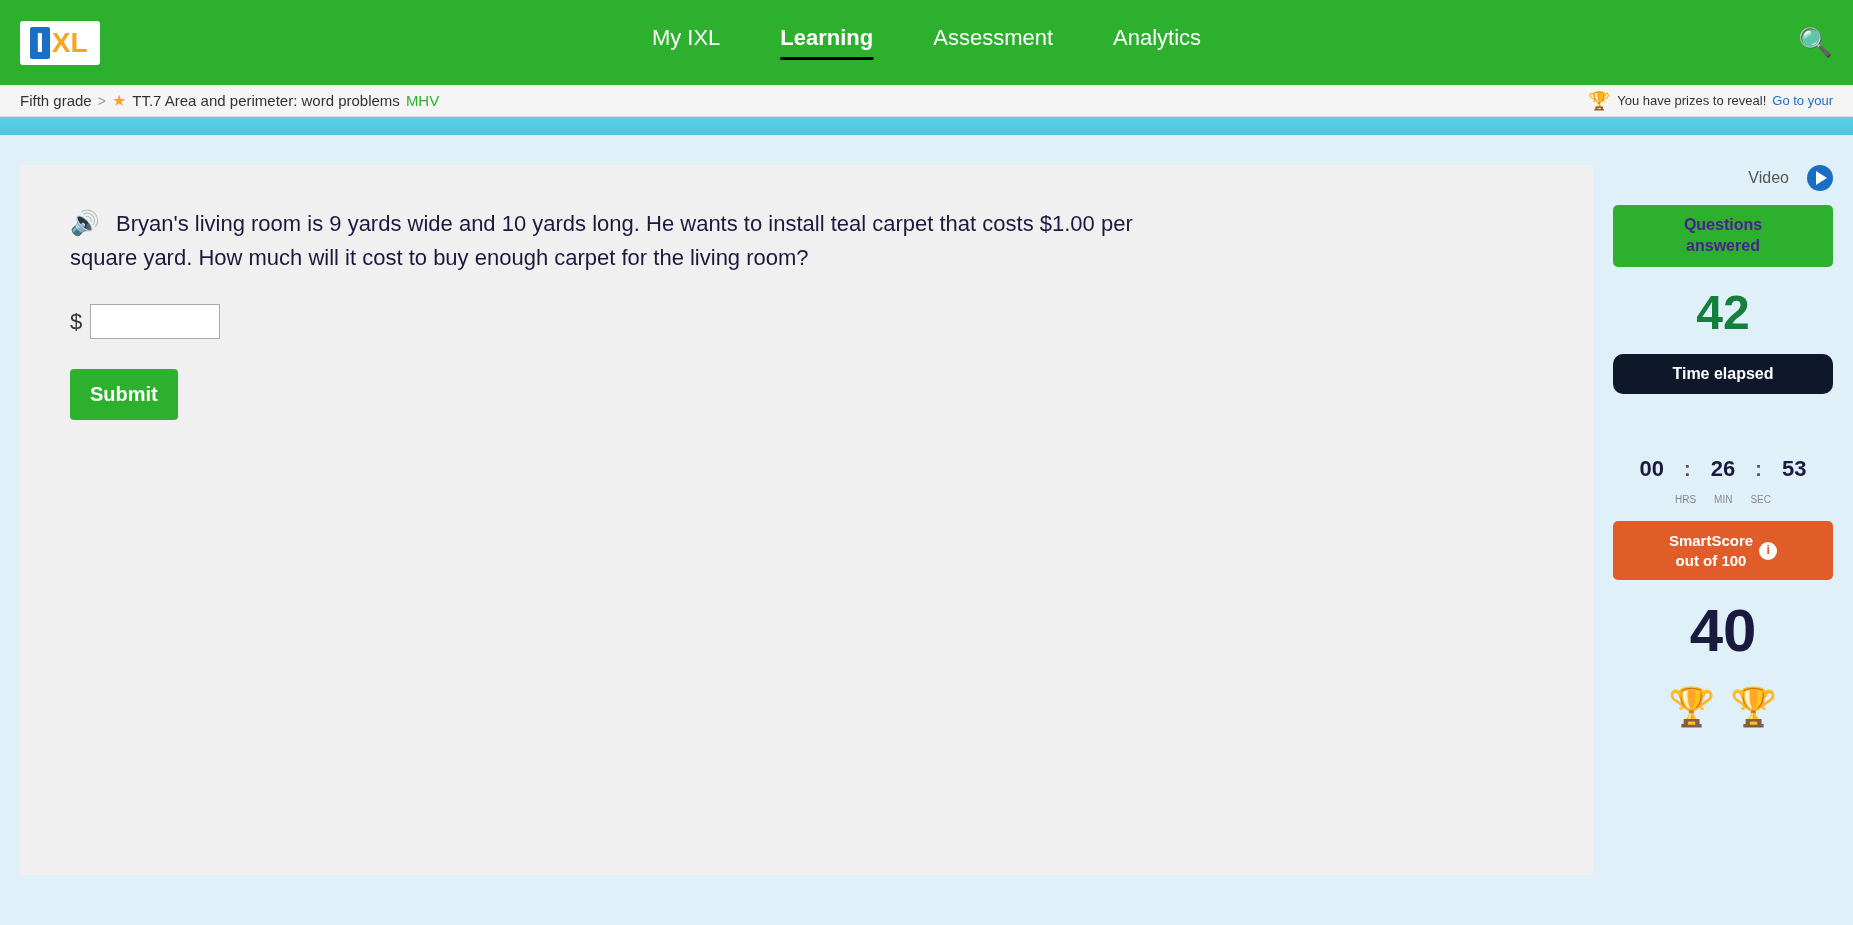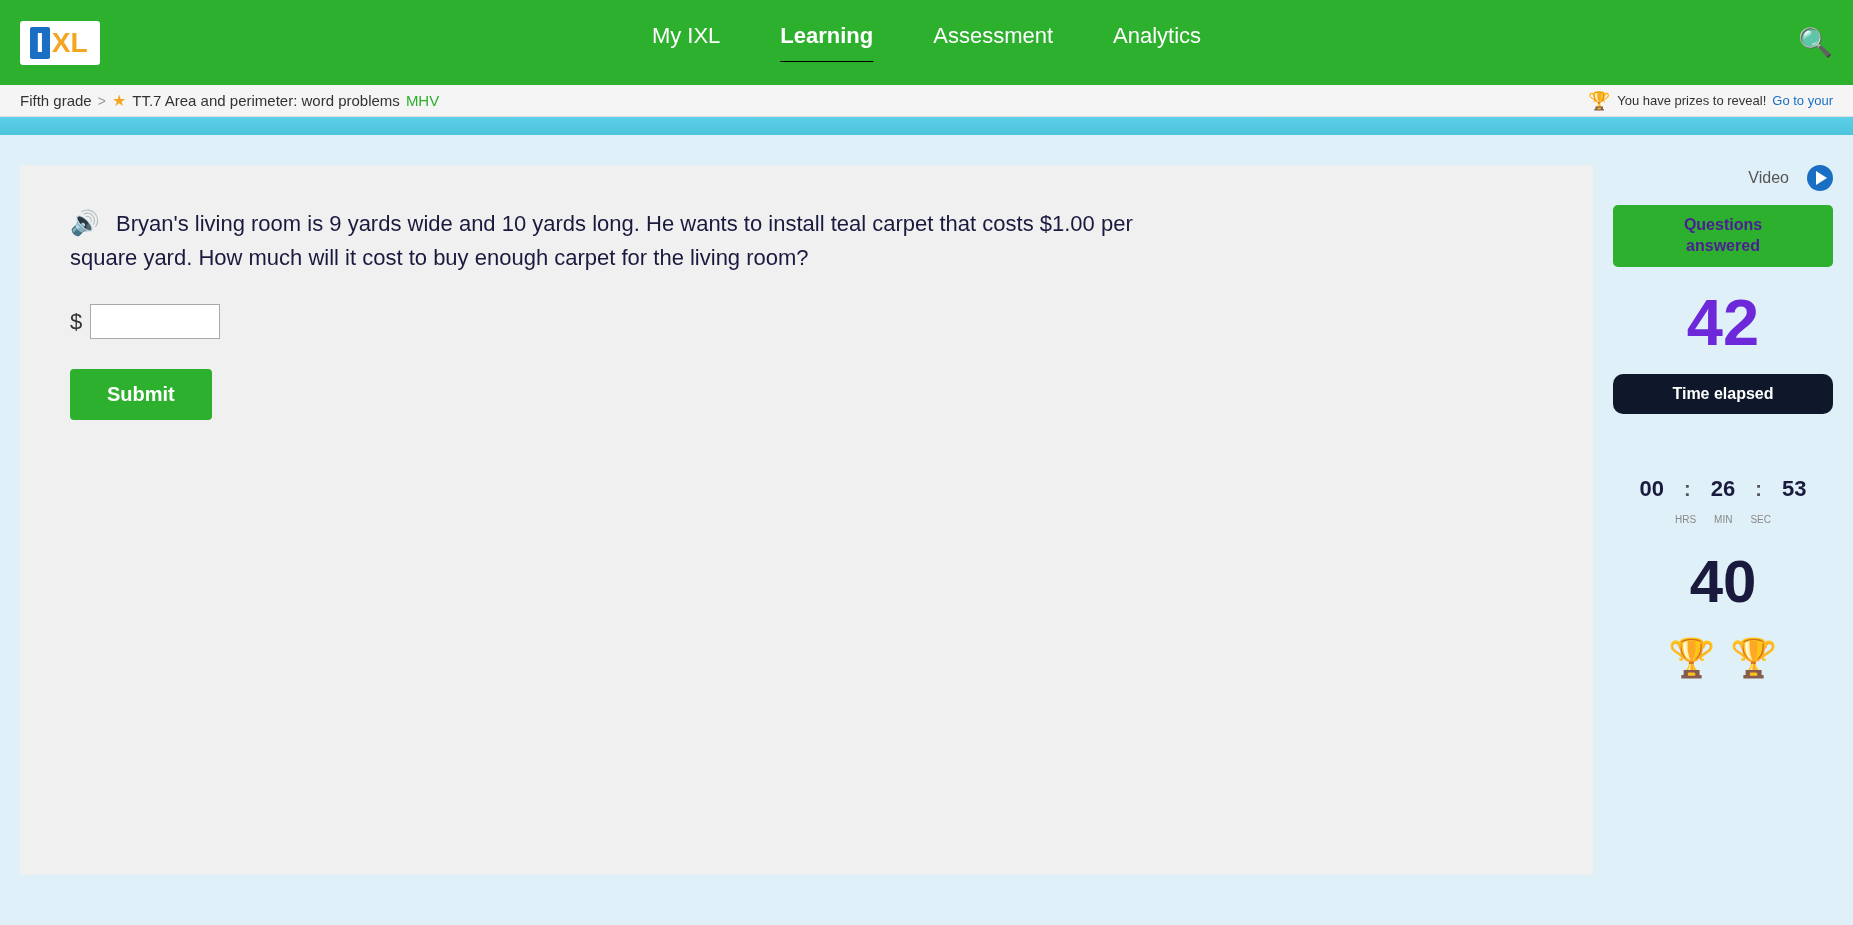--- a/index.html
+++ b/index.html
@@ -53,8 +53,8 @@
     }
     .nav-link.active {
       font-weight: 700;
-      border-bottom: 1px solid #000000;
-      padding-bottom: 12px;
+      border-bottom: 3px solid #000000;
+      padding-bottom: 6px;
     }
     .nav-search {
       position: absolute;

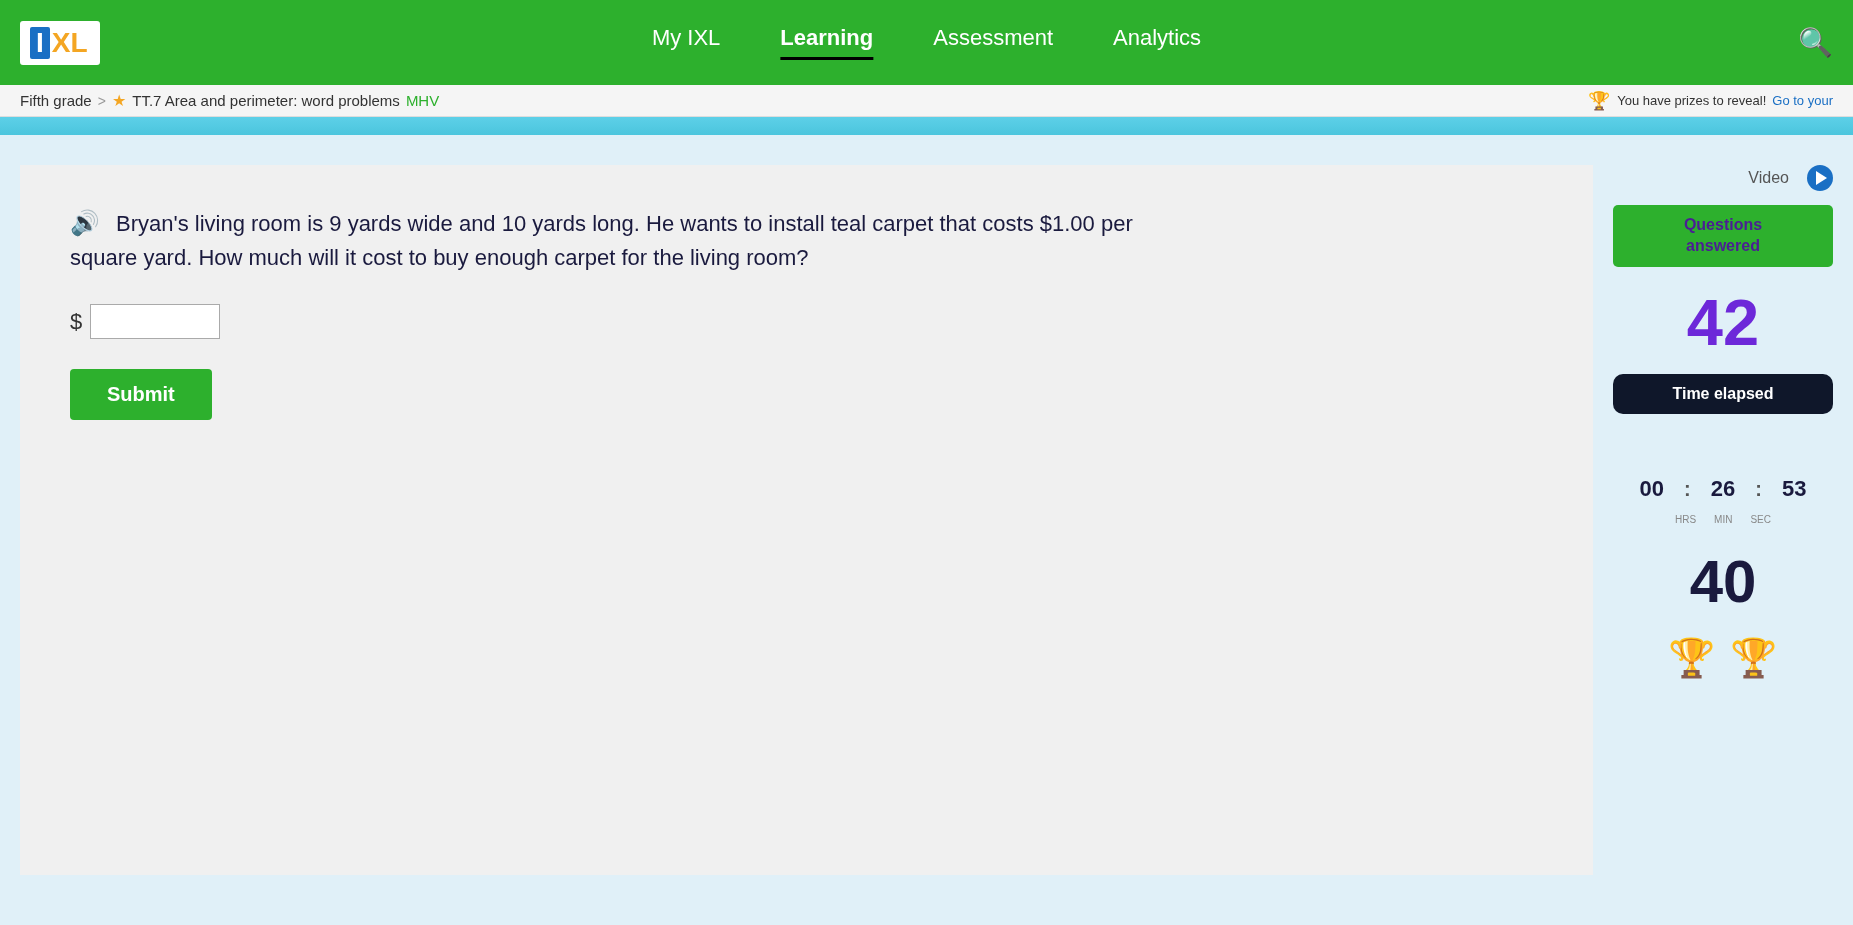--- a/index.html
+++ b/index.html
@@ -226,9 +226,9 @@
     }
 
     .questions-count {
-      font-size: 65px;
-      font-weight: bold;
-      color: #6d28d9;
+      font-size: 48px;
+      font-weight: bold;
+      color: #15803d;
       text-align: center;
       padding: 8px 0 4px 0;
     }

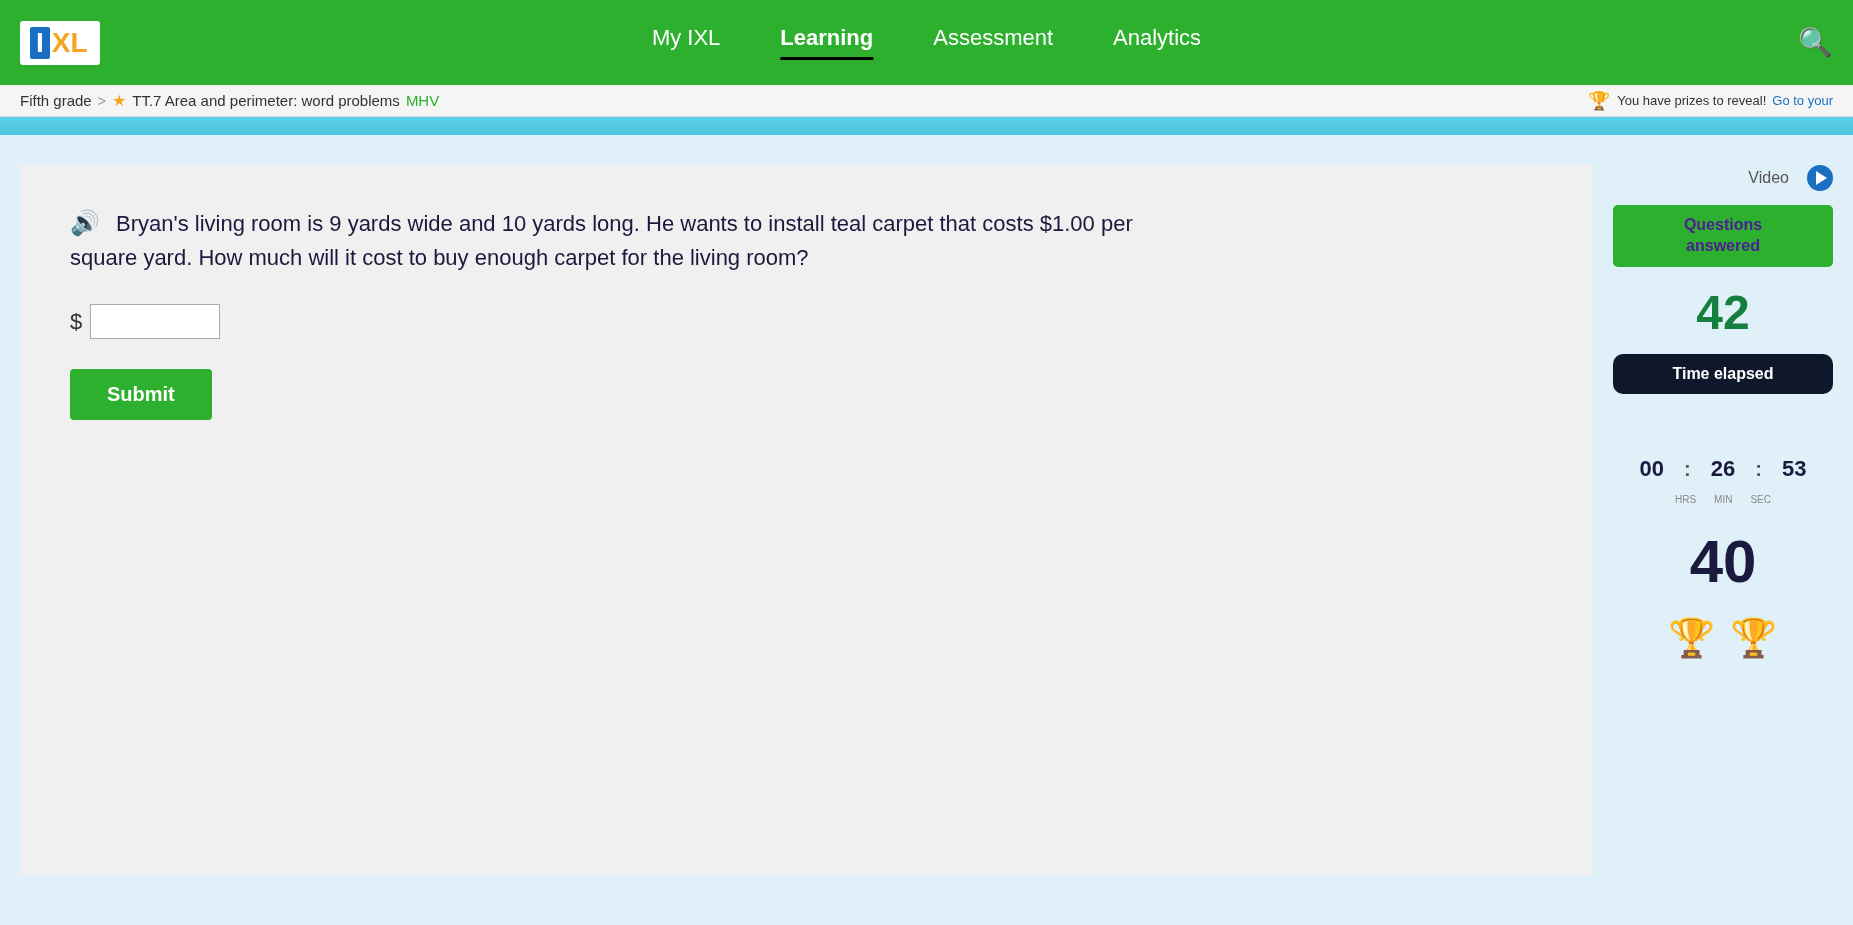--- a/index.html
+++ b/index.html
@@ -168,7 +168,7 @@
       background: #2db02d;
       color: #fff;
       border: none;
-      padding: 14px 37px;
+      padding: 14px 20px;
       font-size: 20px;
       font-weight: bold;
       border-radius: 4px;

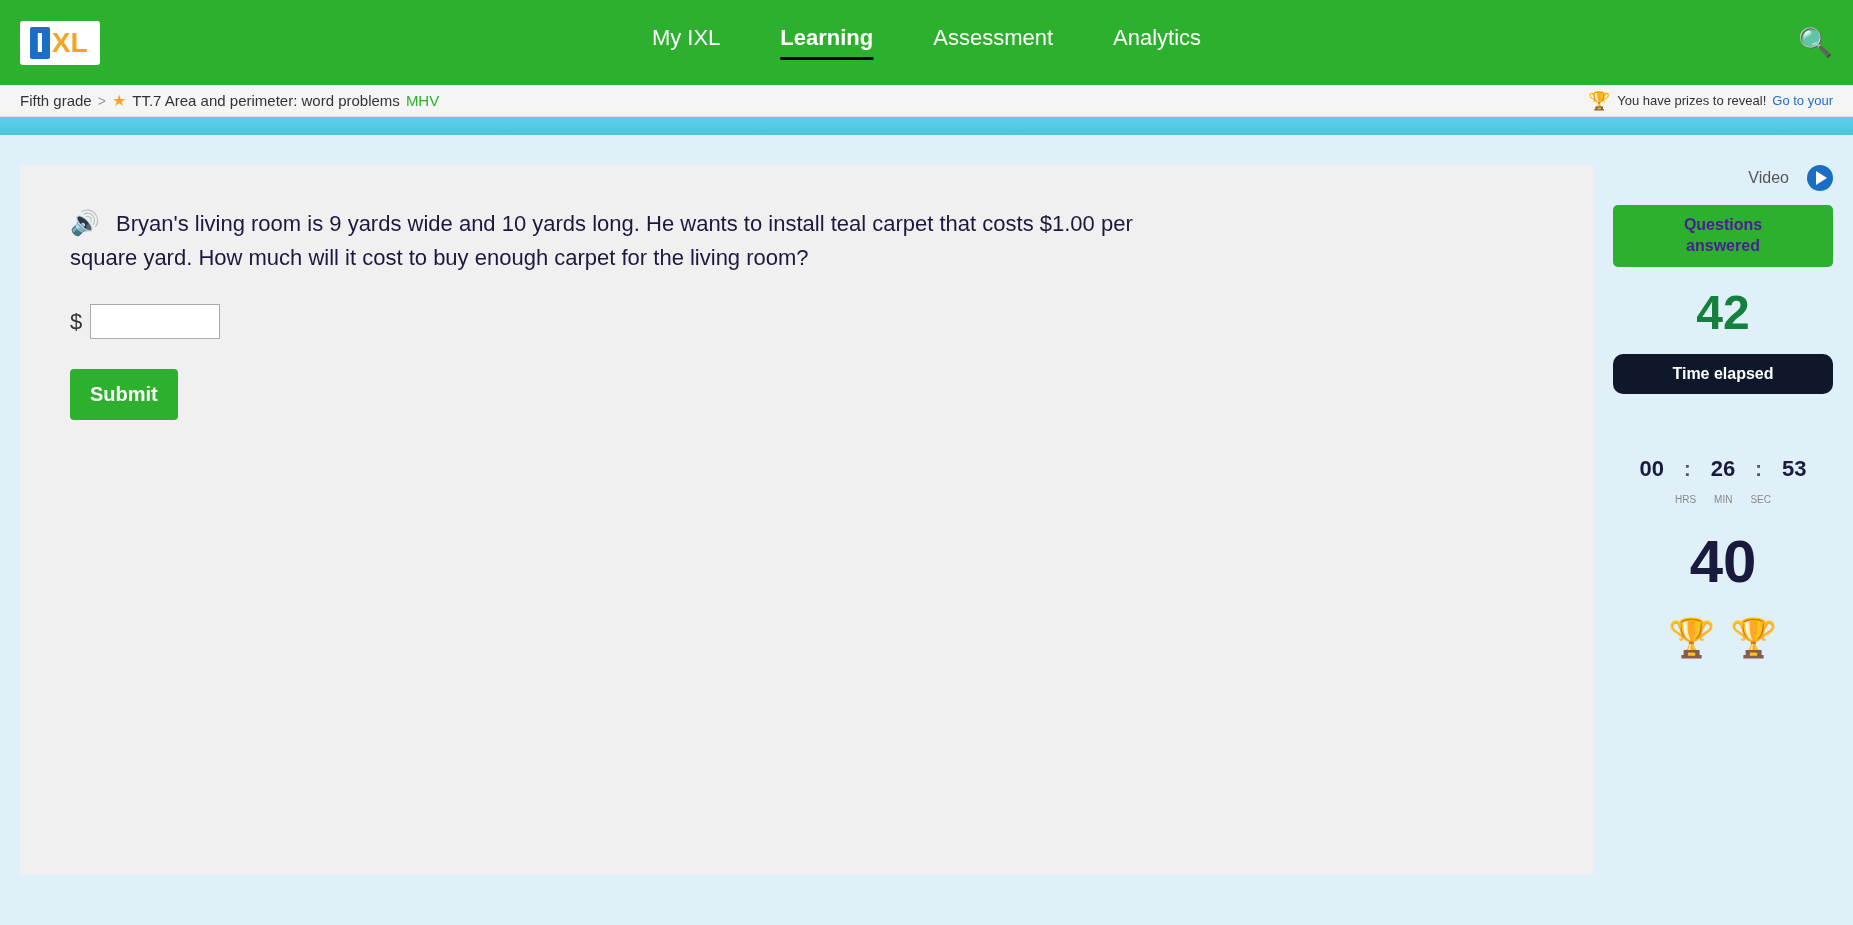--- a/index.html
+++ b/index.html
@@ -403,6 +403,13 @@
       <span>SEC</span>
     </div>
 
+    <div class="smart-score-box">
+      <span>
+        <span>SmartScore</span><br>
+        <span>out of 100</span>
+      </span>
+      <div class="info-circle">i</div>
+    </div>
 
     <div class="smart-score-value">40</div>
 

